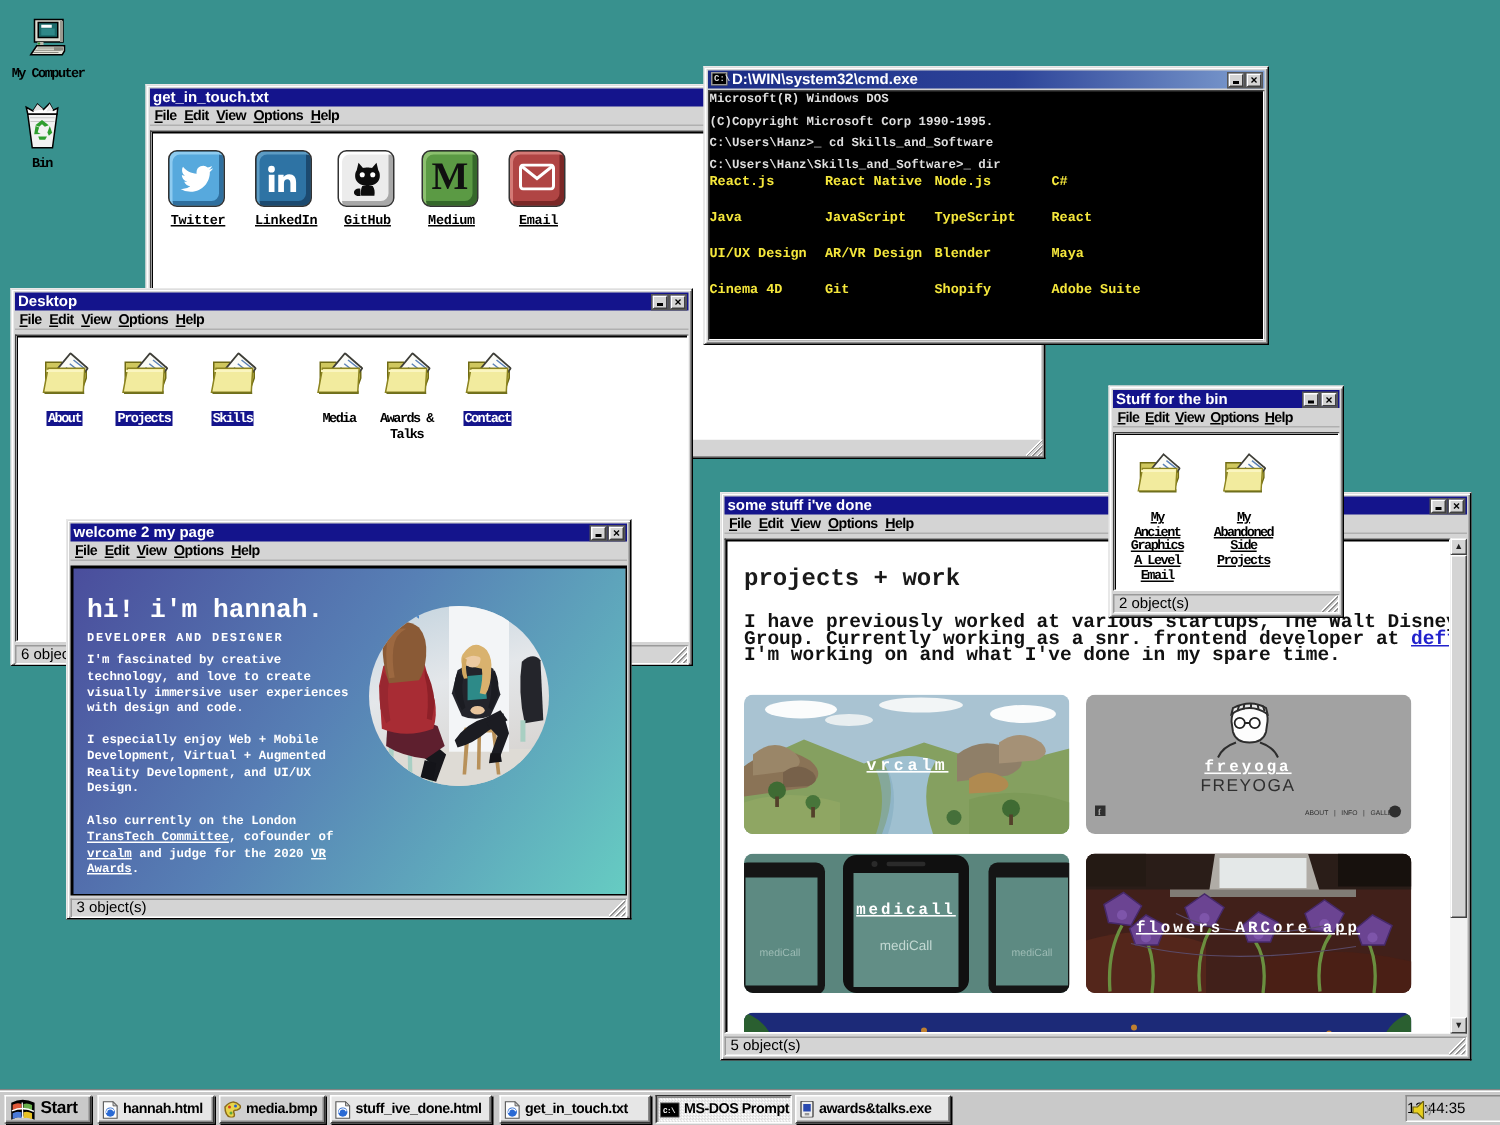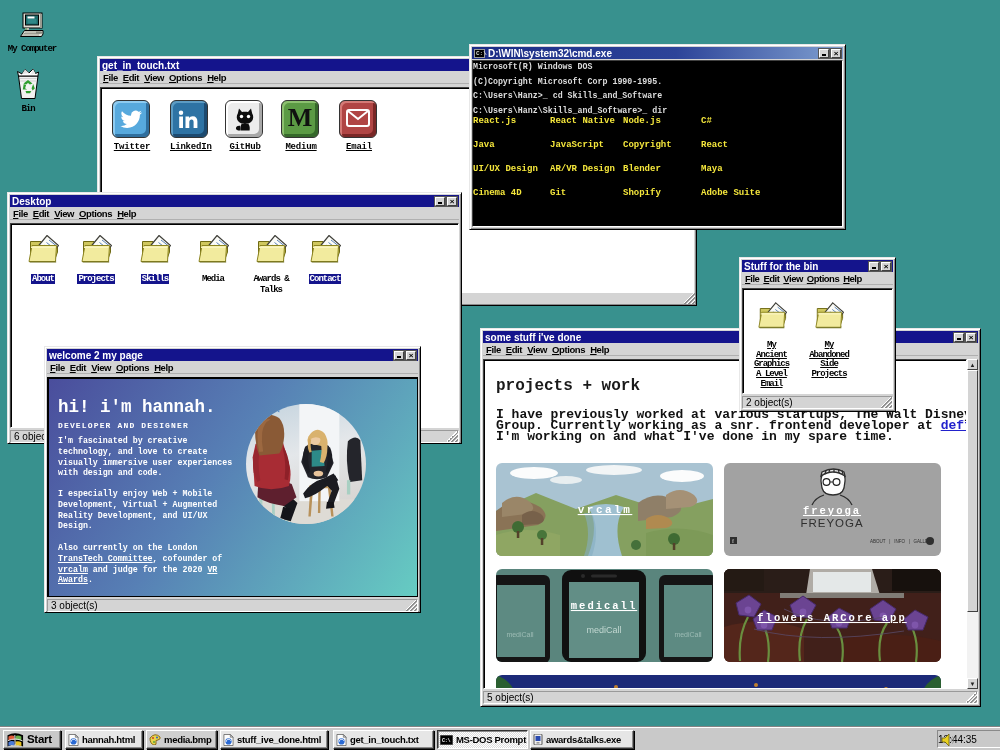--- a/index.html
+++ b/index.html
@@ -153,7 +153,7 @@
 C:\Users\Hanz&gt;_ cd Skills_and_Software
 C:\Users\Hanz\Skills_and_Software&gt;_ dir</div>
     <div style="position:absolute; left:0px; top:48px; color:#f5e73c; font-size:9px; line-height:24px; white-space:pre;"><span style="display:inline-block;width:77px;">React.js</span><span style="display:inline-block;width:73px;">React Native</span><span style="display:inline-block;width:78px;">Node.js</span><span>C#</span>
-<span style="display:inline-block;width:77px;">Java</span><span style="display:inline-block;width:73px;">JavaScript</span><span style="display:inline-block;width:78px;">Copyright</span><span>React</span>
+<span style="display:inline-block;width:77px;">Java</span><span style="display:inline-block;width:73px;">JavaScript</span><span style="display:inline-block;width:78px;">TypeScript</span><span>React</span>
 <span style="display:inline-block;width:77px;">UI/UX Design</span><span style="display:inline-block;width:73px;">AR/VR Design</span><span style="display:inline-block;width:78px;">Blender</span><span>Maya</span>
 <span style="display:inline-block;width:77px;">Cinema 4D</span><span style="display:inline-block;width:73px;">Git</span><span style="display:inline-block;width:78px;">Shopify</span><span>Adobe Suite</span></div>
   </div>

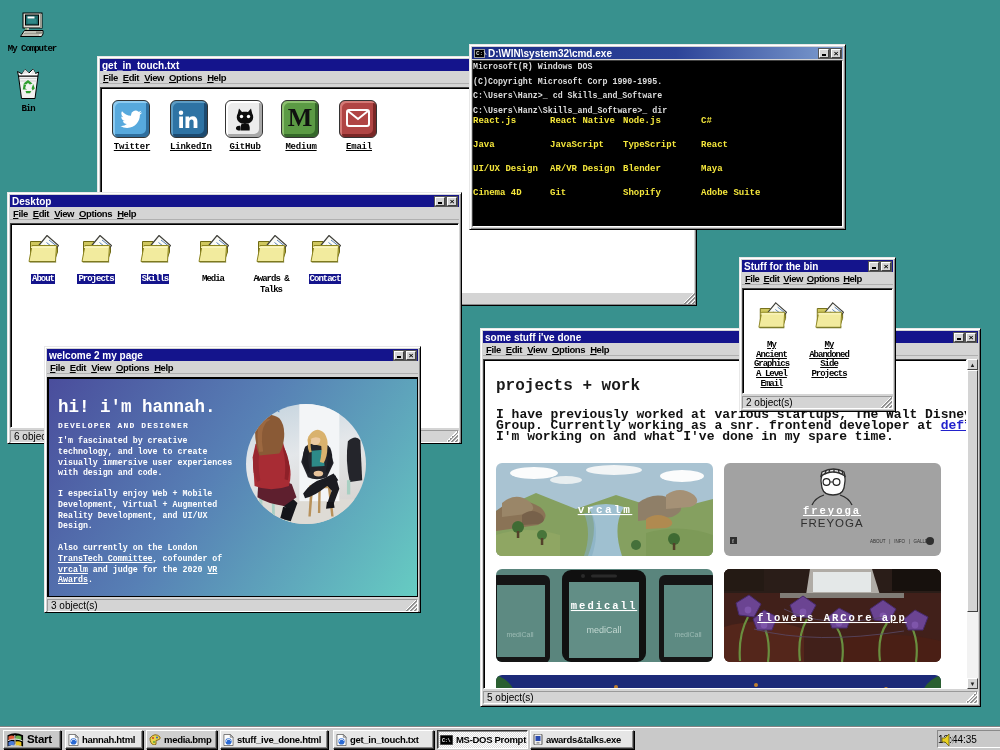--- a/index.html
+++ b/index.html
@@ -129,7 +129,7 @@
     <div class="ditem" style="left:116px;"><svg width="32" height="28" viewBox="0 0 32 28">
           <use href="#folder"></use>
         </svg><div class="dlab"><span class="sel">Skills</span></div></div>
-    <div class="ditem" style="left:174px;"><svg width="32" height="28" viewBox="0 0 32 28">
+    <div class="ditem" style="left:187px;"><svg width="32" height="28" viewBox="0 0 32 28">
           <use href="#folder"></use>
         </svg><div class="dlab">Media</div></div>
     <div class="ditem" style="left:232px;"><svg width="32" height="28" viewBox="0 0 32 28">

